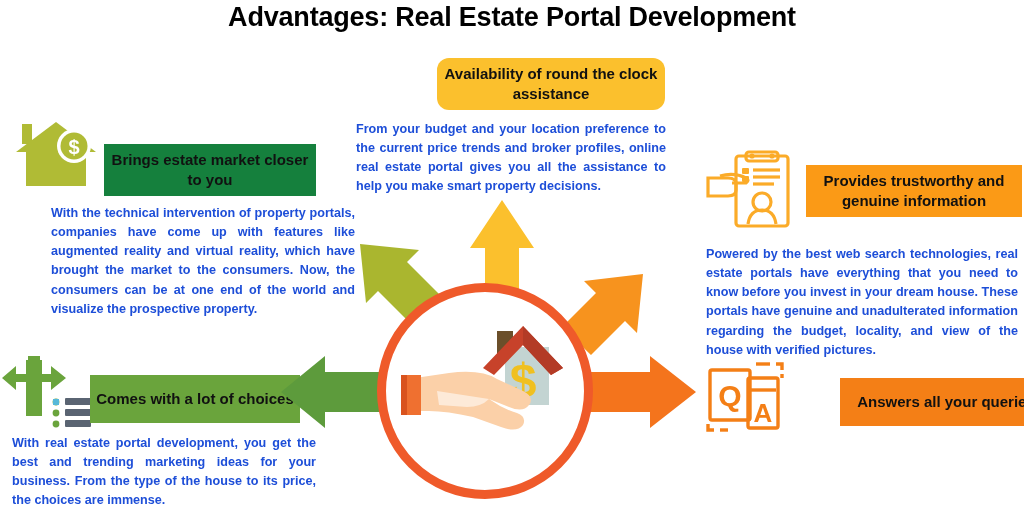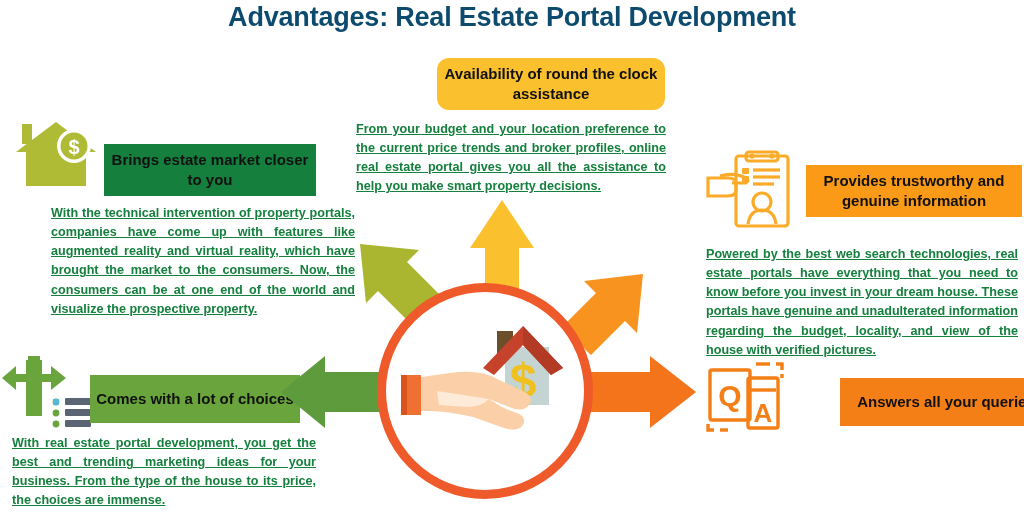--- a/index.html
+++ b/index.html
@@ -25,7 +25,7 @@
     text-align: center;
     font-size: 27px;
     font-weight: bold;
-    color: #0c4a6e;
+    color: #000000;
     letter-spacing: -0.2px;
   }
 

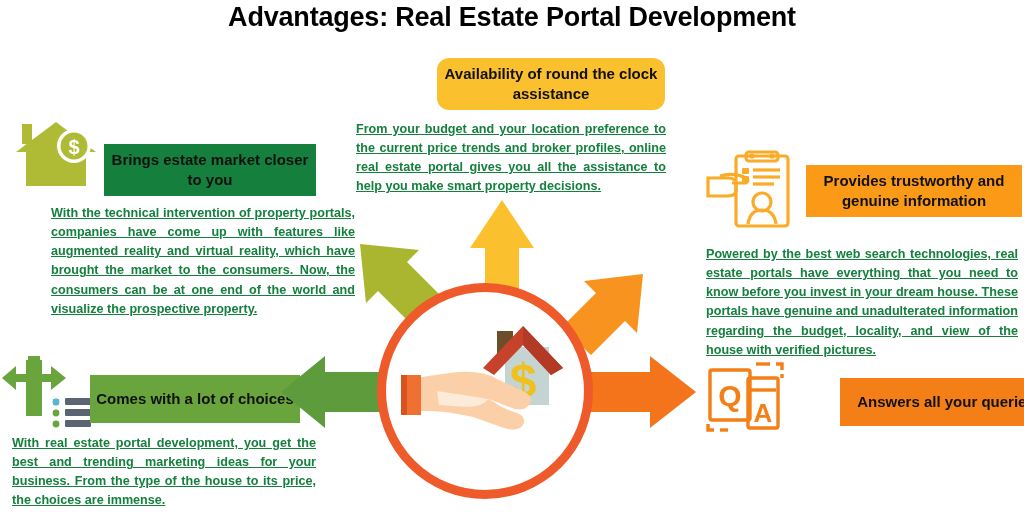--- a/index.html
+++ b/index.html
@@ -47,11 +47,10 @@
     position: absolute;
     font-size: 12.6px;
     font-weight: bold;
-    color: #15803d;
+    color: #1d4ed8;
     line-height: 1.52;
     text-align: justify;
     text-justify: inter-word;
-    text-decoration: underline;
   }
   .icon-box {
     position: absolute;

